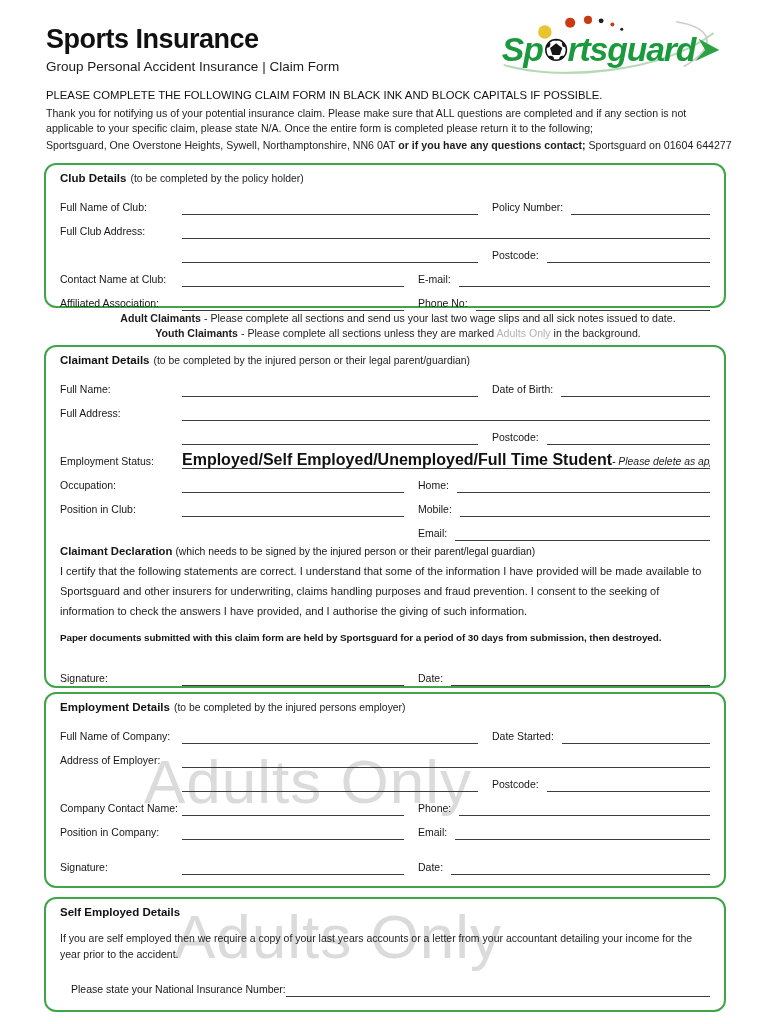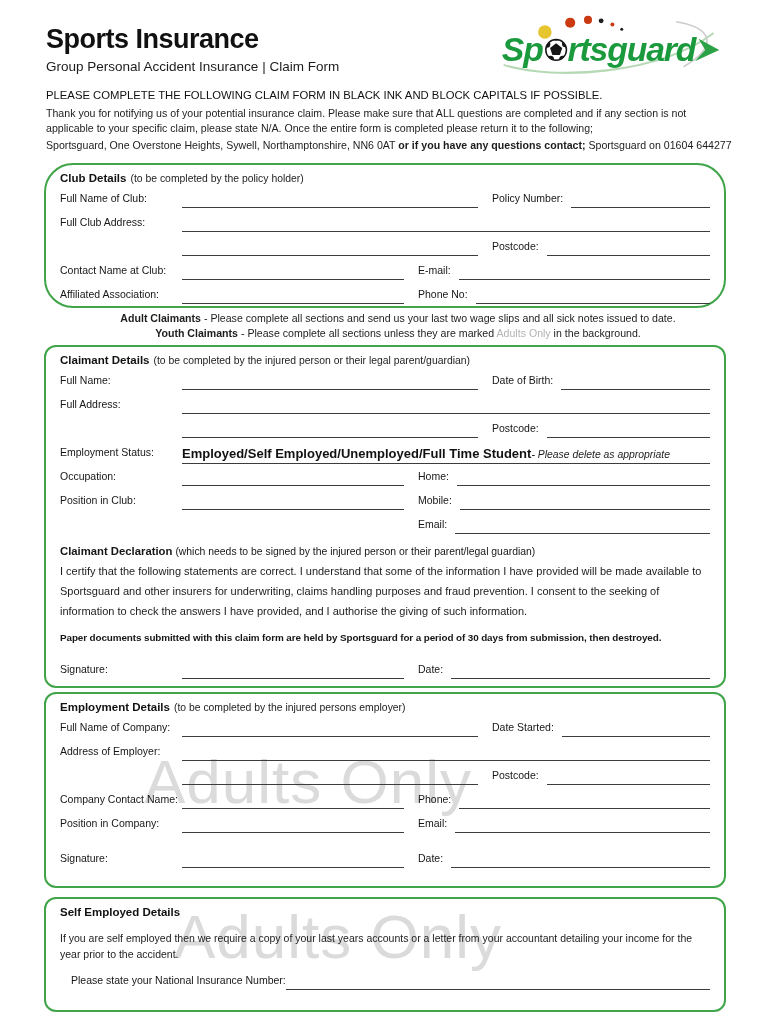--- a/index.html
+++ b/index.html
@@ -24,7 +24,7 @@
   .box{position:absolute;left:44px;width:682px;box-sizing:border-box;
        border:2.5px solid #3fa548;border-radius:12px;padding:7px 14px 0 14px;
        background:transparent;}
-  .box-club{top:163px;height:145px;border-radius:29px;}
+  .box-club{top:163px;height:145px;}
   .box-claimant{top:345px;height:343px;}
   .box-employment{top:692px;height:196px;}
   .box-self{top:897px;height:115px;}

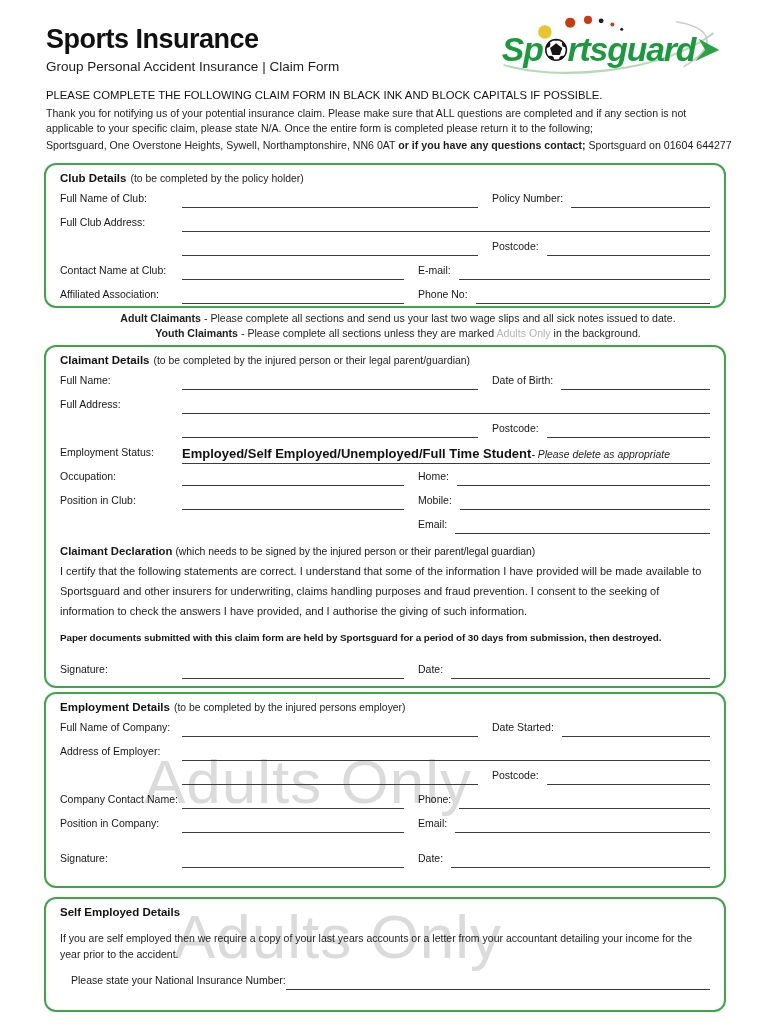--- a/index.html
+++ b/index.html
@@ -34,7 +34,7 @@
   .sec-title .hint{font-weight:normal;font-size:10.4px;margin-left:4px;color:#1c1c1c;}
 
   
-  .frow{display:flex;height:23px;position:relative;z-index:1;}
+  .frow{display:flex;align-items:flex-end;height:23px;position:relative;z-index:1;}
   .mt4{margin-top:4px}.mt1{margin-top:1px}.mt12{margin-top:12px}.mt18{margin-top:18px}
   .lab{font-size:10.5px;color:#161616;padding-bottom:2px;white-space:nowrap;}
   .lcol{width:122px;flex:none;}

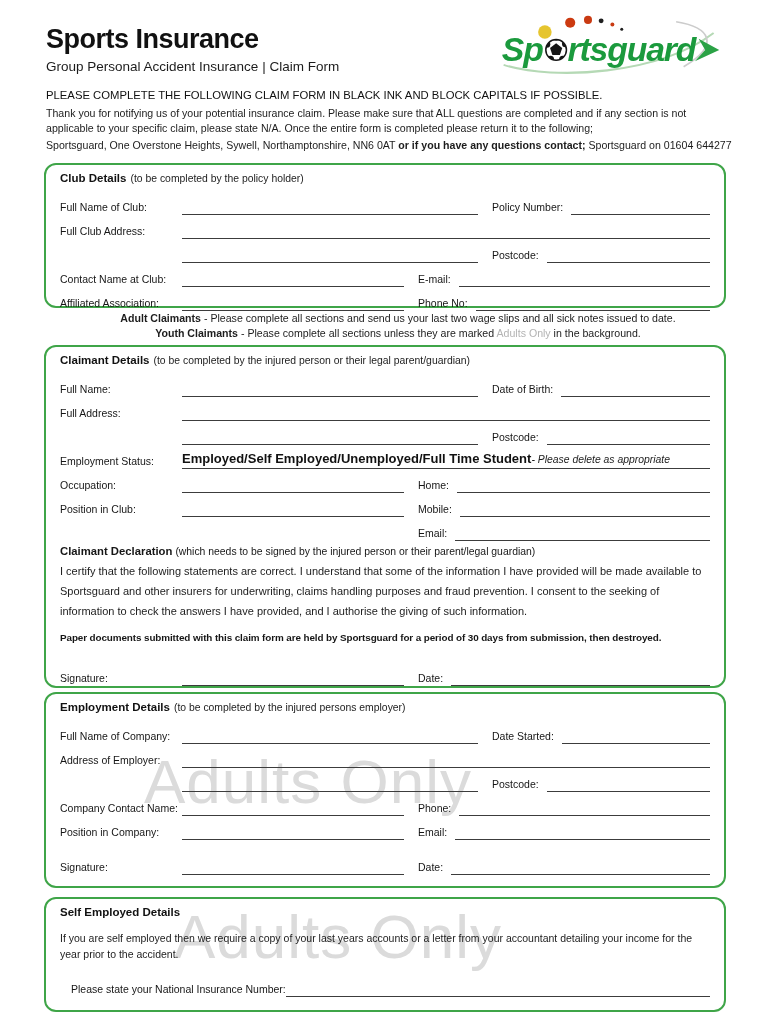--- a/index.html
+++ b/index.html
@@ -49,7 +49,7 @@
   
   .status-wrap{flex:1;display:flex;align-items:baseline;
                border-bottom:1.7px solid #3c3c3c;height:17px;white-space:nowrap;overflow:hidden;}
-  .status-bold{font-size:13px;font-weight:bold;color:#111;}
+  .status-bold{font-size:16px;font-weight:bold;color:#111;}
   .status-note{font-size:10.4px;font-style:italic;color:#1c1c1c;}
 
   

